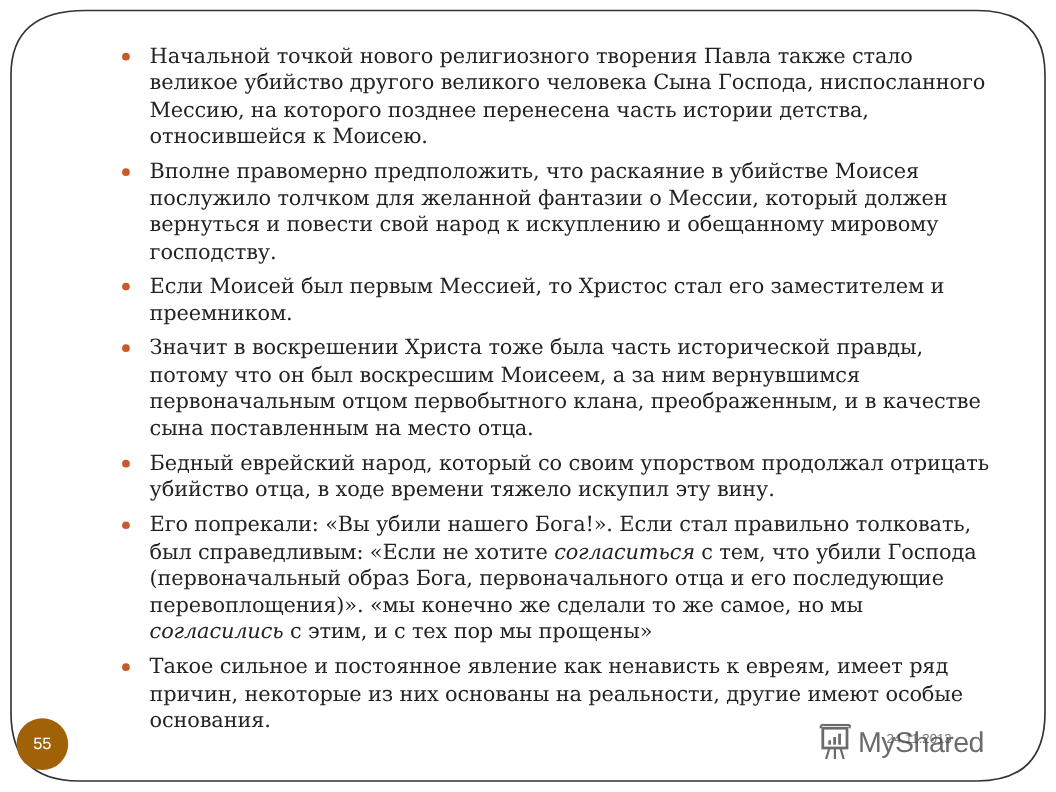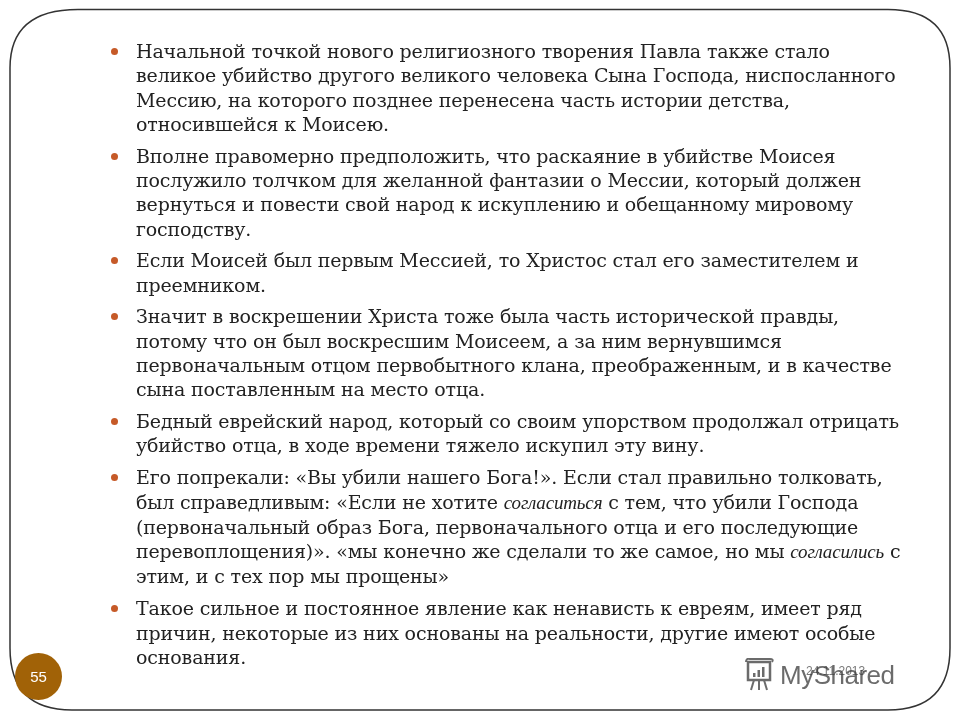--- a/index.html
+++ b/index.html
@@ -23,7 +23,7 @@
   ul.bullets li .dot {
     position:absolute; left:5px; top:9px; width:7px; height:7px; border-radius:50%;
   }
-  em { font-style:italic;font-family:Liberation Serif, serif; }
+  em { font-style:italic; }
   .page-num {
     position:absolute; left:15px; top:653px; width:47px; height:47px; border-radius:50%;
     color:#ffffff; font-family:"Liberation Sans", sans-serif; font-size:15px;

